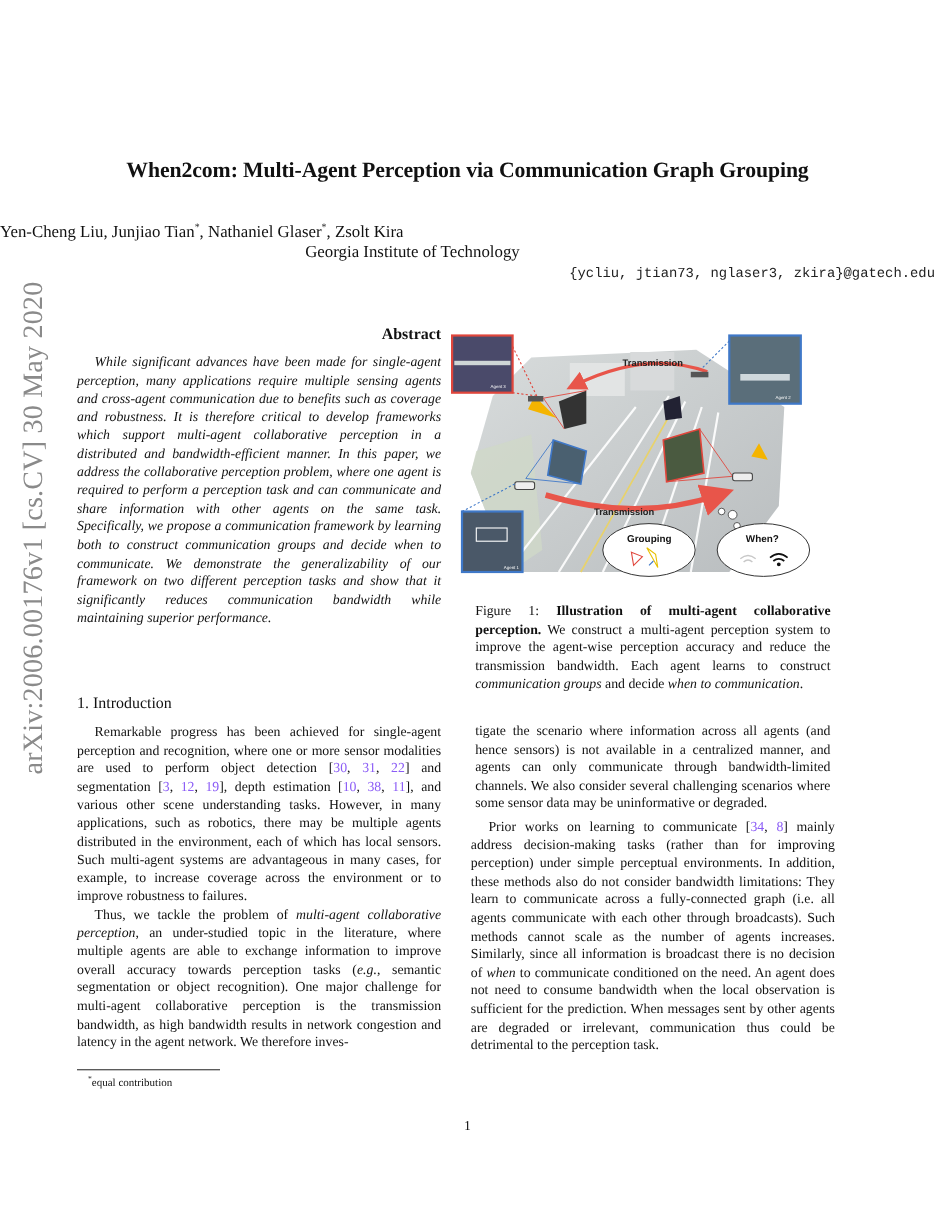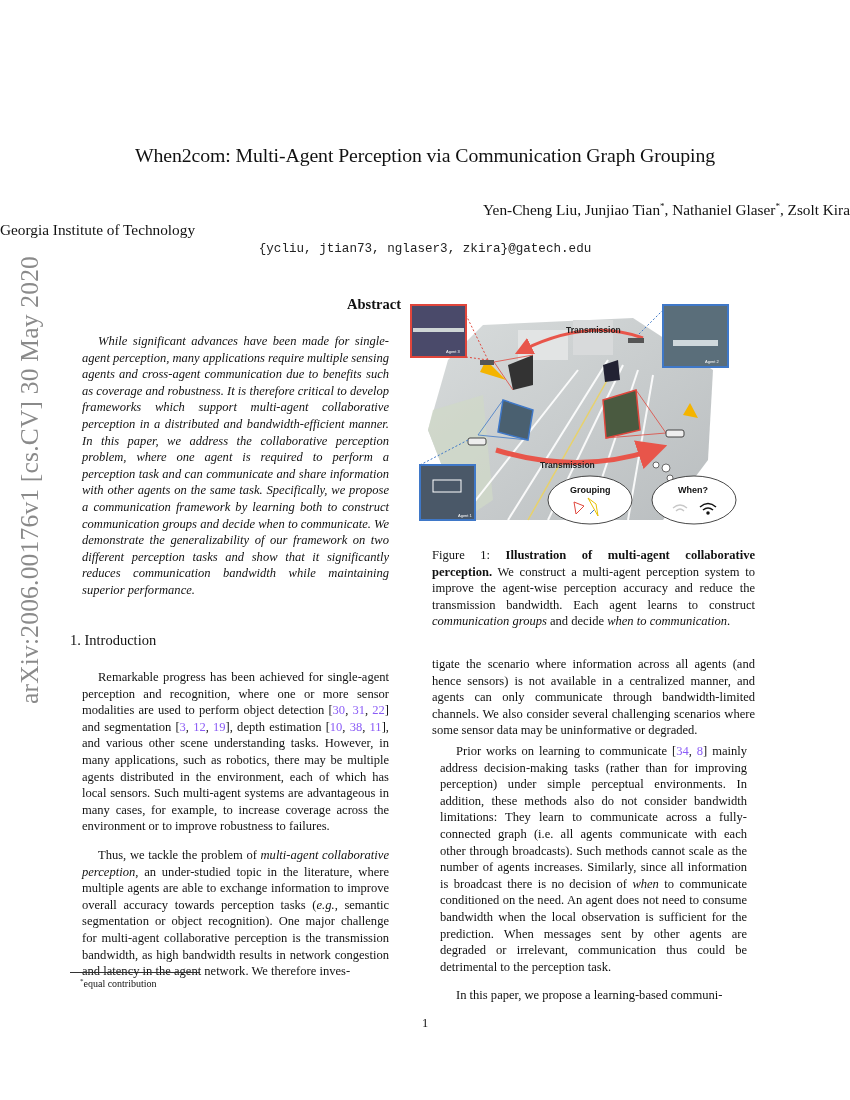--- a/index.html
+++ b/index.html
@@ -9,7 +9,7 @@
   .arxiv-stamp span { position: absolute; left: 50%; top: 50%; transform: translate(-50%,-50%) rotate(-90deg);
       white-space: nowrap; font-size: 25.5px; color: #8a8a8a; letter-spacing: 0.2px; }
   .title { position: absolute; left: 0; width: 850px; top: 144px; text-align: center;
-      font-weight: normal; font-size: 19.8px; letter-spacing: -0.1px; }
+      font-weight: bold; font-size: 19.8px; letter-spacing: -0.1px; }
   .authors { position: absolute; left: 0; width: 850px; top: 201px; text-align: right; font-size: 15.3px; }
   .authors sup { font-size: 9px; }
   .affil { position: absolute; left: 0; width: 750px; top: 221px; font-size: 15.3px; }

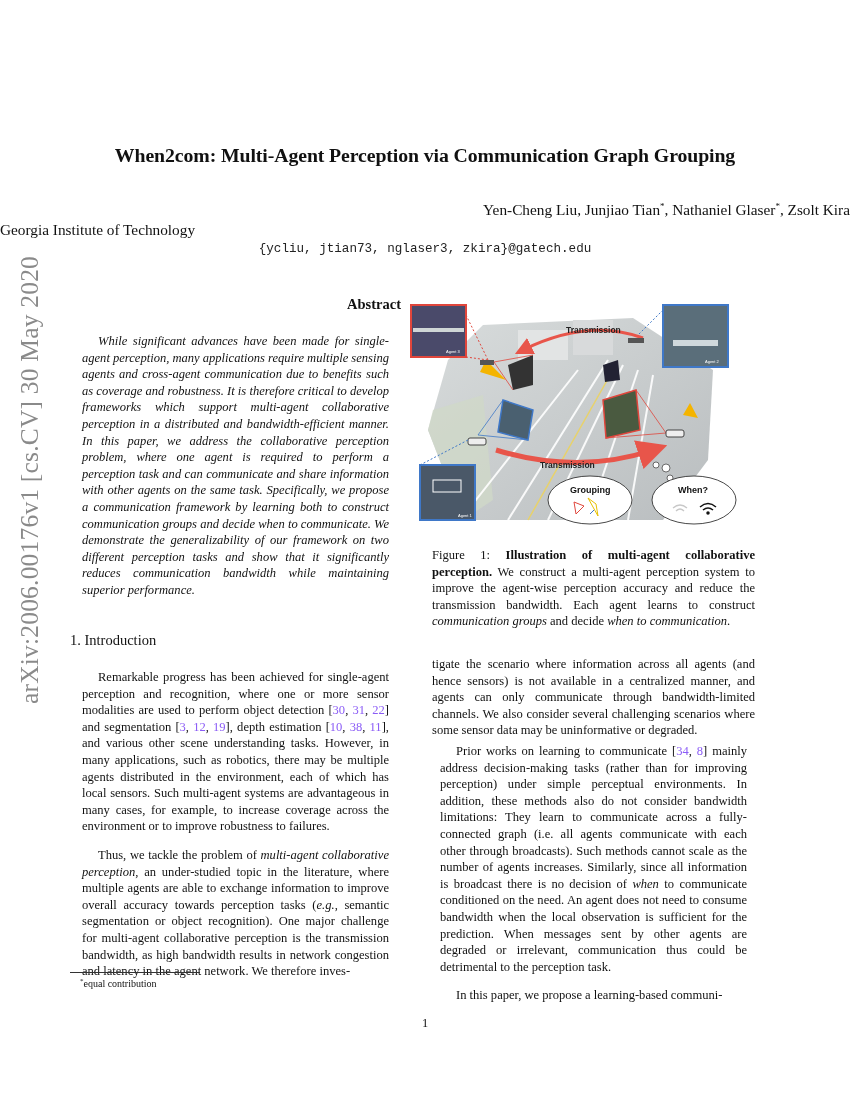--- a/index.html
+++ b/index.html
@@ -10,7 +10,7 @@
       white-space: nowrap; font-size: 25.5px; color: #8a8a8a; letter-spacing: 0.2px; }
   .title { position: absolute; left: 0; width: 850px; top: 144px; text-align: center;
       font-weight: bold; font-size: 19.8px; letter-spacing: -0.1px; }
-  .authors { position: absolute; left: 0; width: 850px; top: 201px; text-align: right; font-size: 15.3px; }
+  .authors { position: absolute; left: 0; width: 850px; top: 201px; text-align: left; font-size: 15.3px; }
   .authors sup { font-size: 9px; }
   .affil { position: absolute; left: 0; width: 750px; top: 221px; font-size: 15.3px; }
   .email { position: absolute; left: 0; width: 850px; top: 242px; text-align: center;

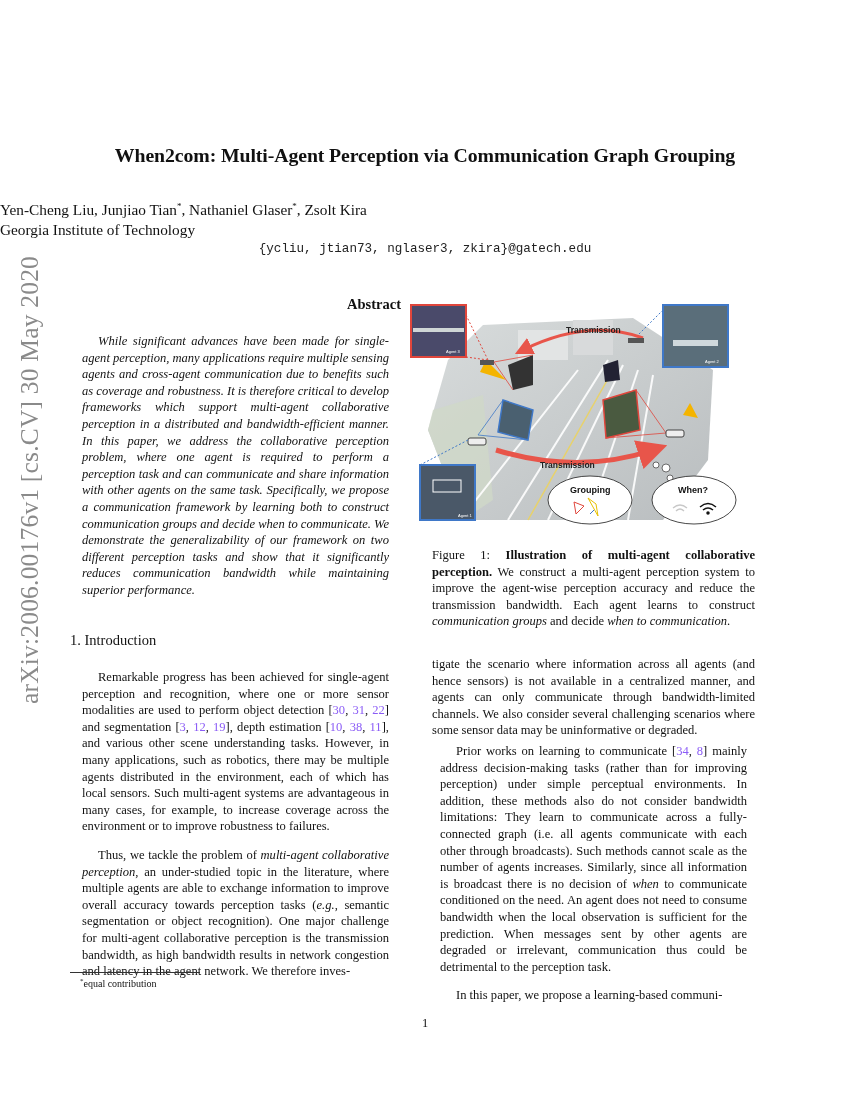--- a/index.html
+++ b/index.html
@@ -12,7 +12,7 @@
       font-weight: bold; font-size: 19.8px; letter-spacing: -0.1px; }
   .authors { position: absolute; left: 0; width: 850px; top: 201px; text-align: left; font-size: 15.3px; }
   .authors sup { font-size: 9px; }
-  .affil { position: absolute; left: 0; width: 750px; top: 221px; font-size: 15.3px; }
+  .affil { position: absolute; left: 0; width: 750px; top: 221px; text-align: center; font-size: 15.3px; }
   .email { position: absolute; left: 0; width: 850px; top: 242px; text-align: center;
       font-family: "Liberation Mono", "DejaVu Sans Mono", monospace; font-size: 12.6px; color: #222; }
   .col { position: absolute; width: 331px; font-size: 12.55px; line-height: 16.6px; text-align: justify; }

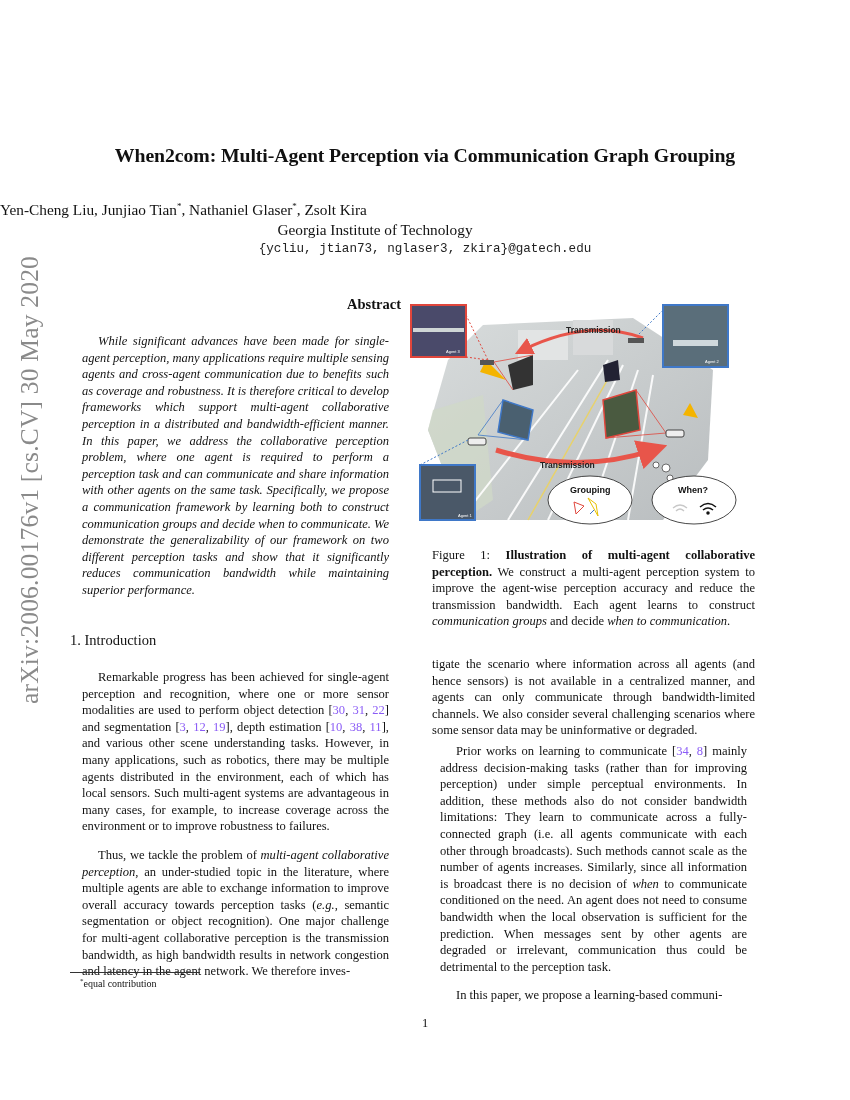--- a/index.html
+++ b/index.html
@@ -13,7 +13,7 @@
   .authors { position: absolute; left: 0; width: 850px; top: 201px; text-align: left; font-size: 15.3px; }
   .authors sup { font-size: 9px; }
   .affil { position: absolute; left: 0; width: 750px; top: 221px; text-align: center; font-size: 15.3px; }
-  .email { position: absolute; left: 0; width: 850px; top: 242px; text-align: center;
+  .email { position: absolute; left: 0; width: 850px; top: 242px; text-align: right;
       font-family: "Liberation Mono", "DejaVu Sans Mono", monospace; font-size: 12.6px; color: #222; }
   .col { position: absolute; width: 331px; font-size: 12.55px; line-height: 16.6px; text-align: justify; }
   .col-left { left: 70px; }

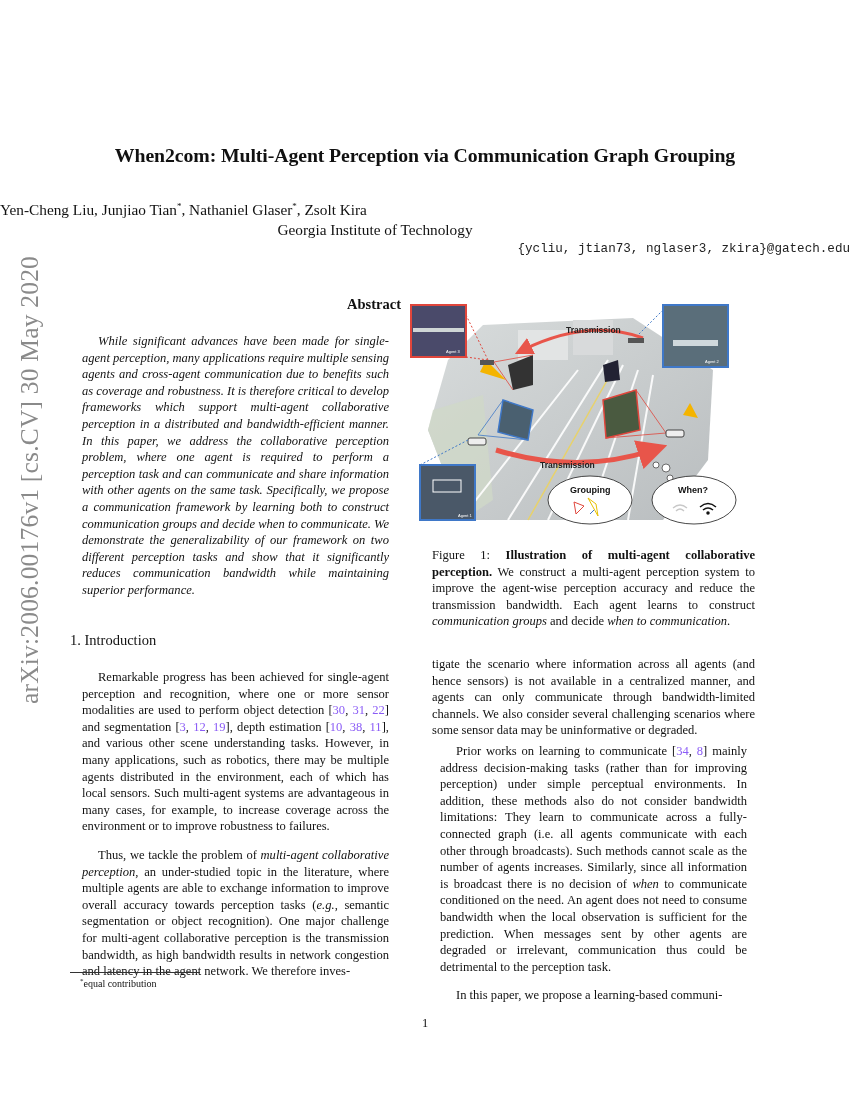--- a/index.html
+++ b/index.html
@@ -21,7 +21,7 @@
   .abstract-head { position: absolute; left: 70px; width: 331px; top: 296px; text-align: right;
       font-weight: bold; font-size: 14.5px; }
   .abstract-body { top: 321px; font-style: italic; }
-  .indent { text-indent: 16px; margin: 12px; }
+  .indent { text-indent: 16px; margin: 0; }
   .sec-head { position: absolute; left: 70px; top: 632px; font-weight: normal; font-size: 14.5px; }
   .intro-left { top: 657px; }
   .cite { color: #8b5cf6; }

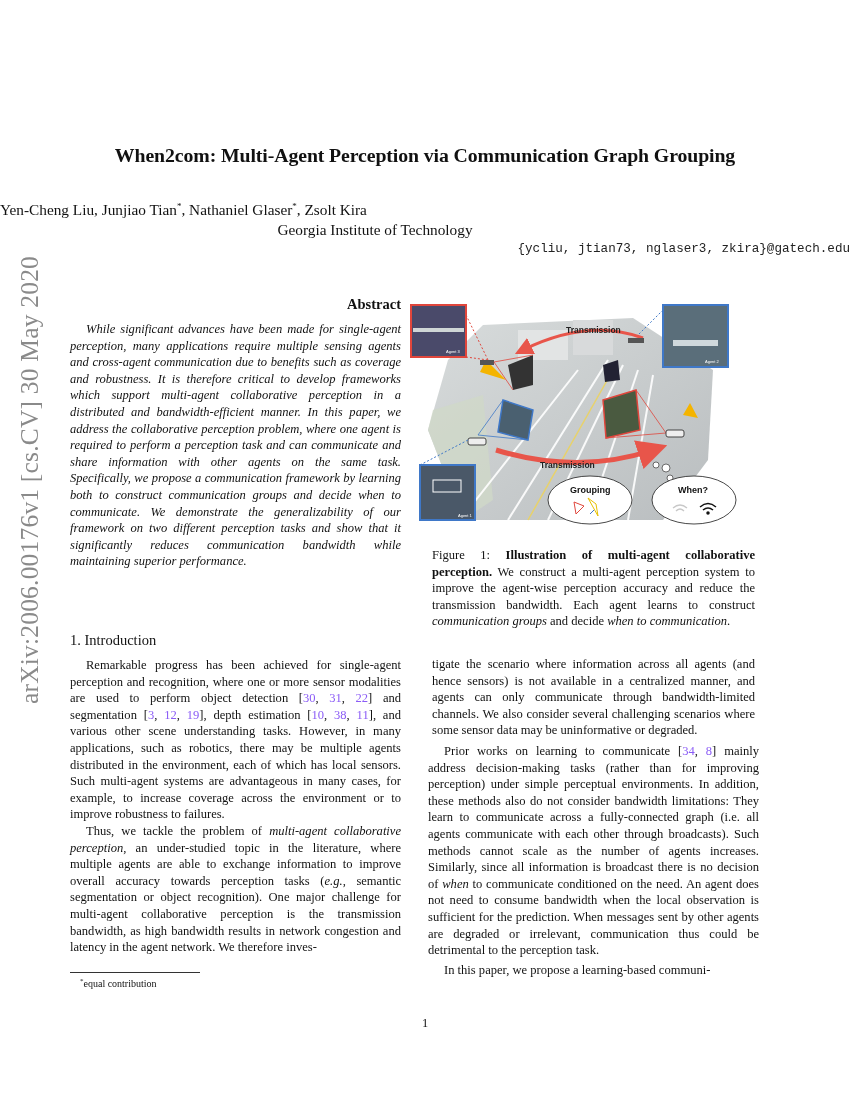--- a/index.html
+++ b/index.html
@@ -170,7 +170,6 @@
 <div class="col col-right right-body">
   <p>tigate the scenario where information across all agents (and hence sensors) is not available in a centralized manner, and agents can only communicate through bandwidth-limited channels. We also consider several challenging scenarios where some sensor data may be uninformative or degraded.</p>
   <p class="indent para-gap"><span>Prior works on learning to communicate [</span><a class="cite">34</a><span>, </span><a class="cite">8</a><span>] mainly address decision-making tasks (rather than for improving perception) under simple perceptual environments. In addition, these methods also do not consider bandwidth limitations: They learn to communicate across a fully-connected graph (i.e. all agents communicate with each other through broadcasts). Such methods cannot scale as the number of agents increases. Similarly, since all information is broadcast there is no decision of </span><em>when</em><span> to communicate conditioned on the need. An agent does not need to consume bandwidth when the local observation is sufficient for the prediction. When messages sent by other agents are degraded or irrelevant, communication thus could be detrimental to the perception task.</span></p>
-  <p class="indent para-gap">In this paper, we propose a learning-based communi-</p>
 </div>
 
 <div class="page-num">1</div>

